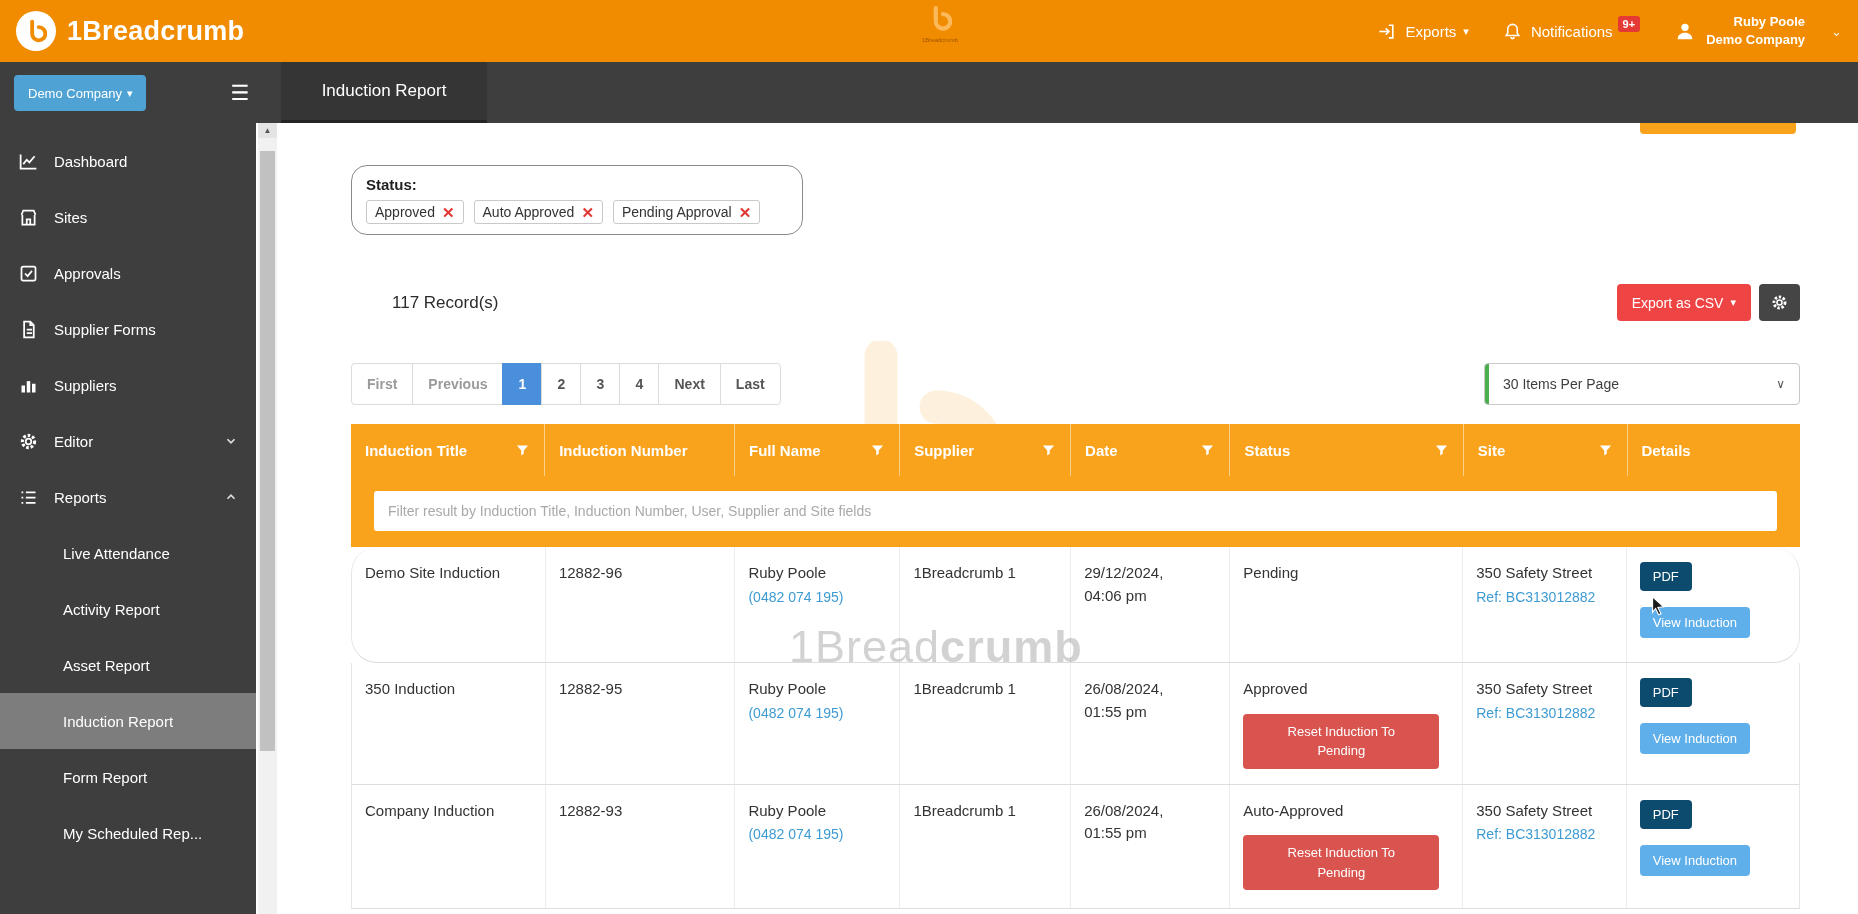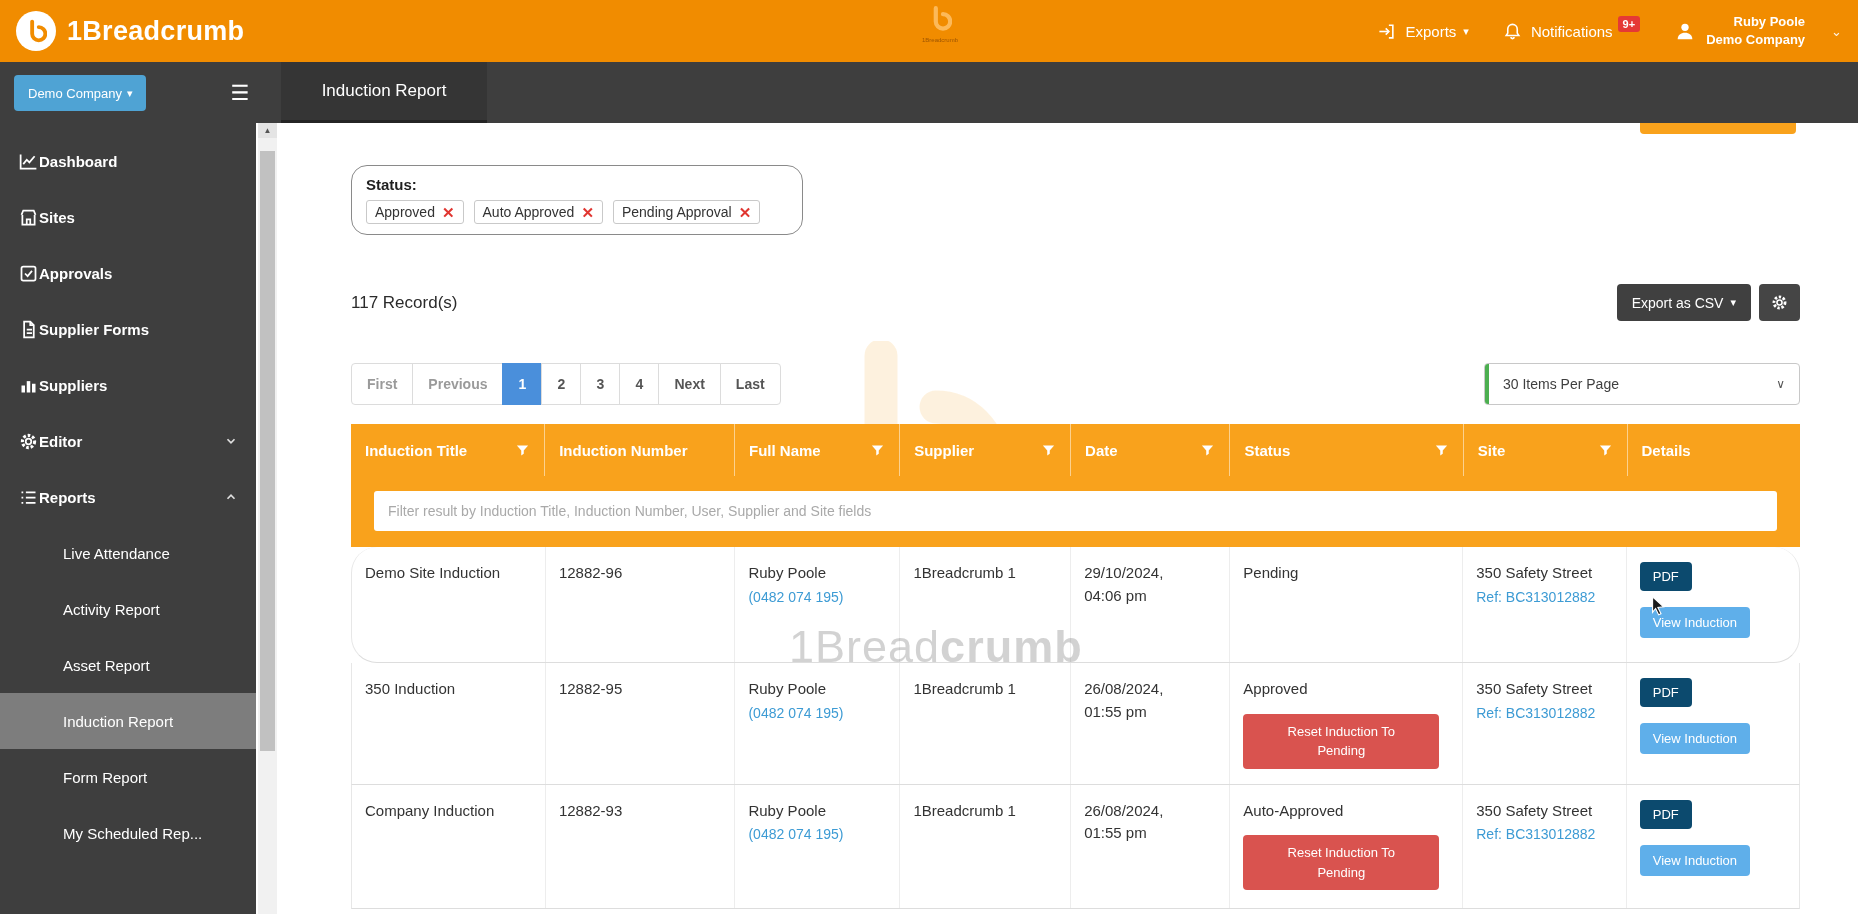--- a/index.html
+++ b/index.html
@@ -63,8 +63,8 @@
     padding-top:10px; overflow:hidden; z-index:10;
   }
   .side-item {
-    height:56px; display:flex; align-items:center; padding:0 18px;
-    color:#fff; font-size:15px; font-weight:700; cursor:pointer;
+    height:56px; display:flex; align-items:center; gap:15px; padding:0 18px;
+    color:#fff; font-size:15px; font-weight:400; cursor:pointer;
   }
   .side-item .icon { width:21px; height:21px; display:flex; }
   .side-item .icon svg { width:21px; height:21px; }

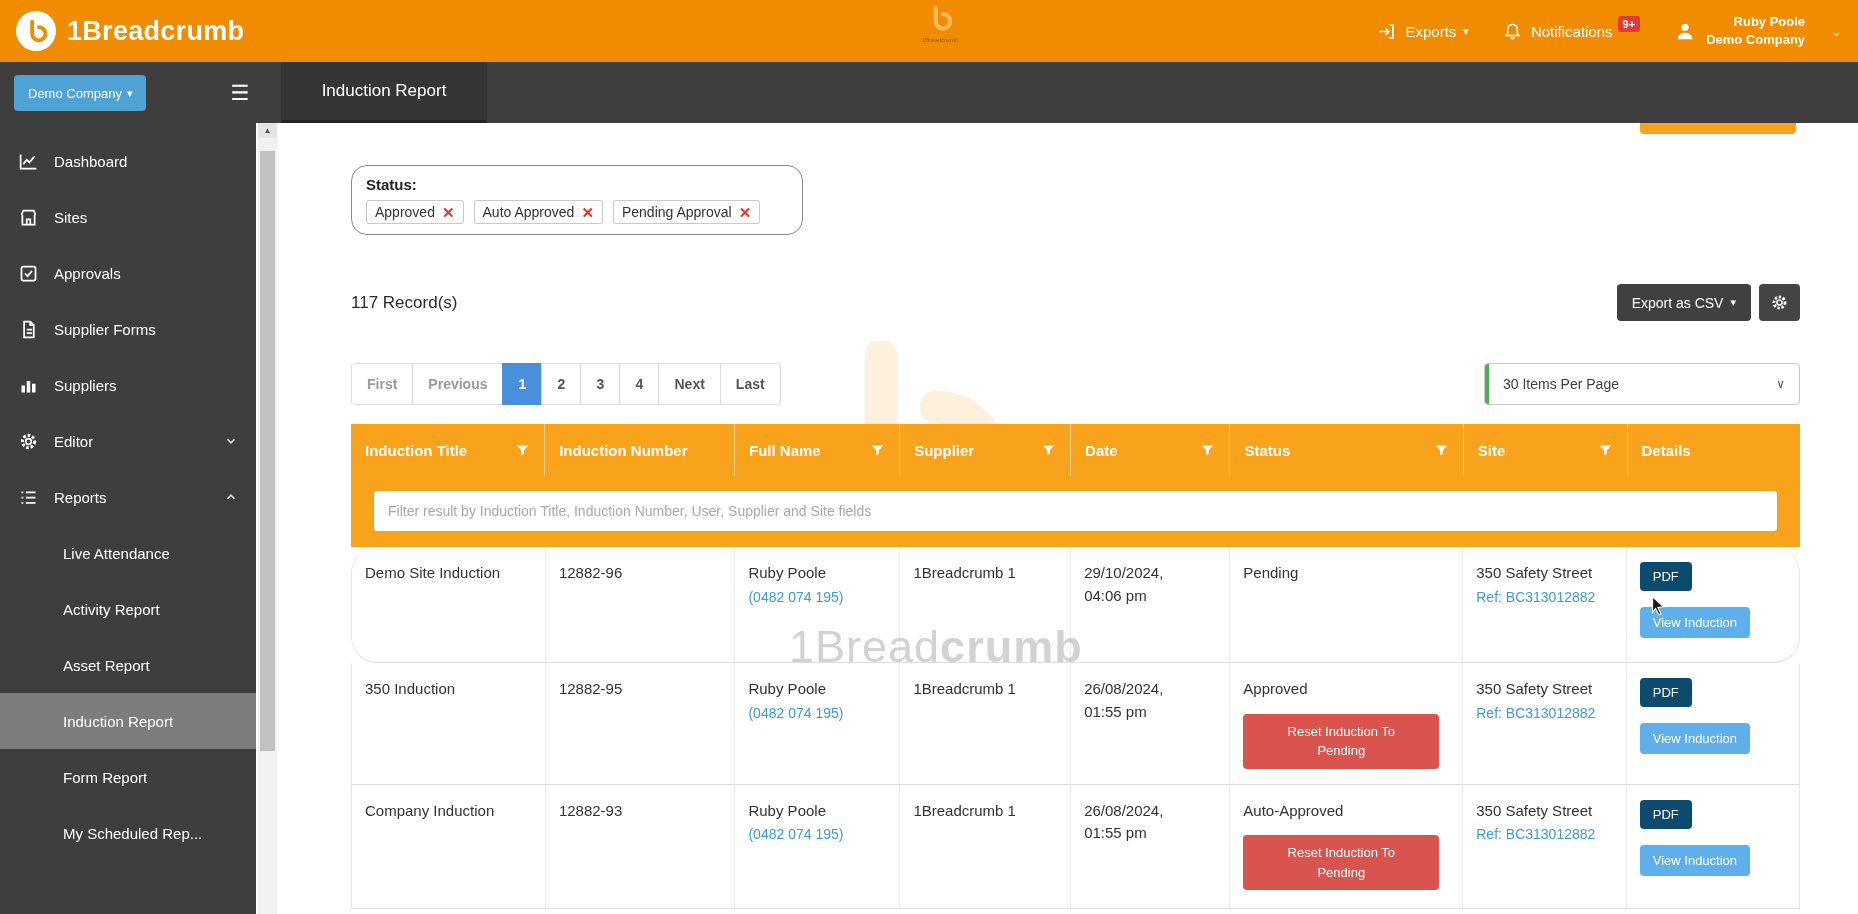--- a/index.html
+++ b/index.html
@@ -104,7 +104,7 @@
   }
   .chip-x { color:#E03530; font-weight:bold; font-size:15px; cursor:pointer; line-height:1; }
 
-  .toolbar { display:flex; align-items:center; margin-top:49px; height:37px; }
+  .toolbar { display:flex; align-items:center; margin-top:49px; height:37px;margin-left:41px; }
   .records { font-size:17px; color:#2b2b2b; }
   .toolbar-right { margin-left:auto; display:flex; gap:8px; }
   .btn-csv {

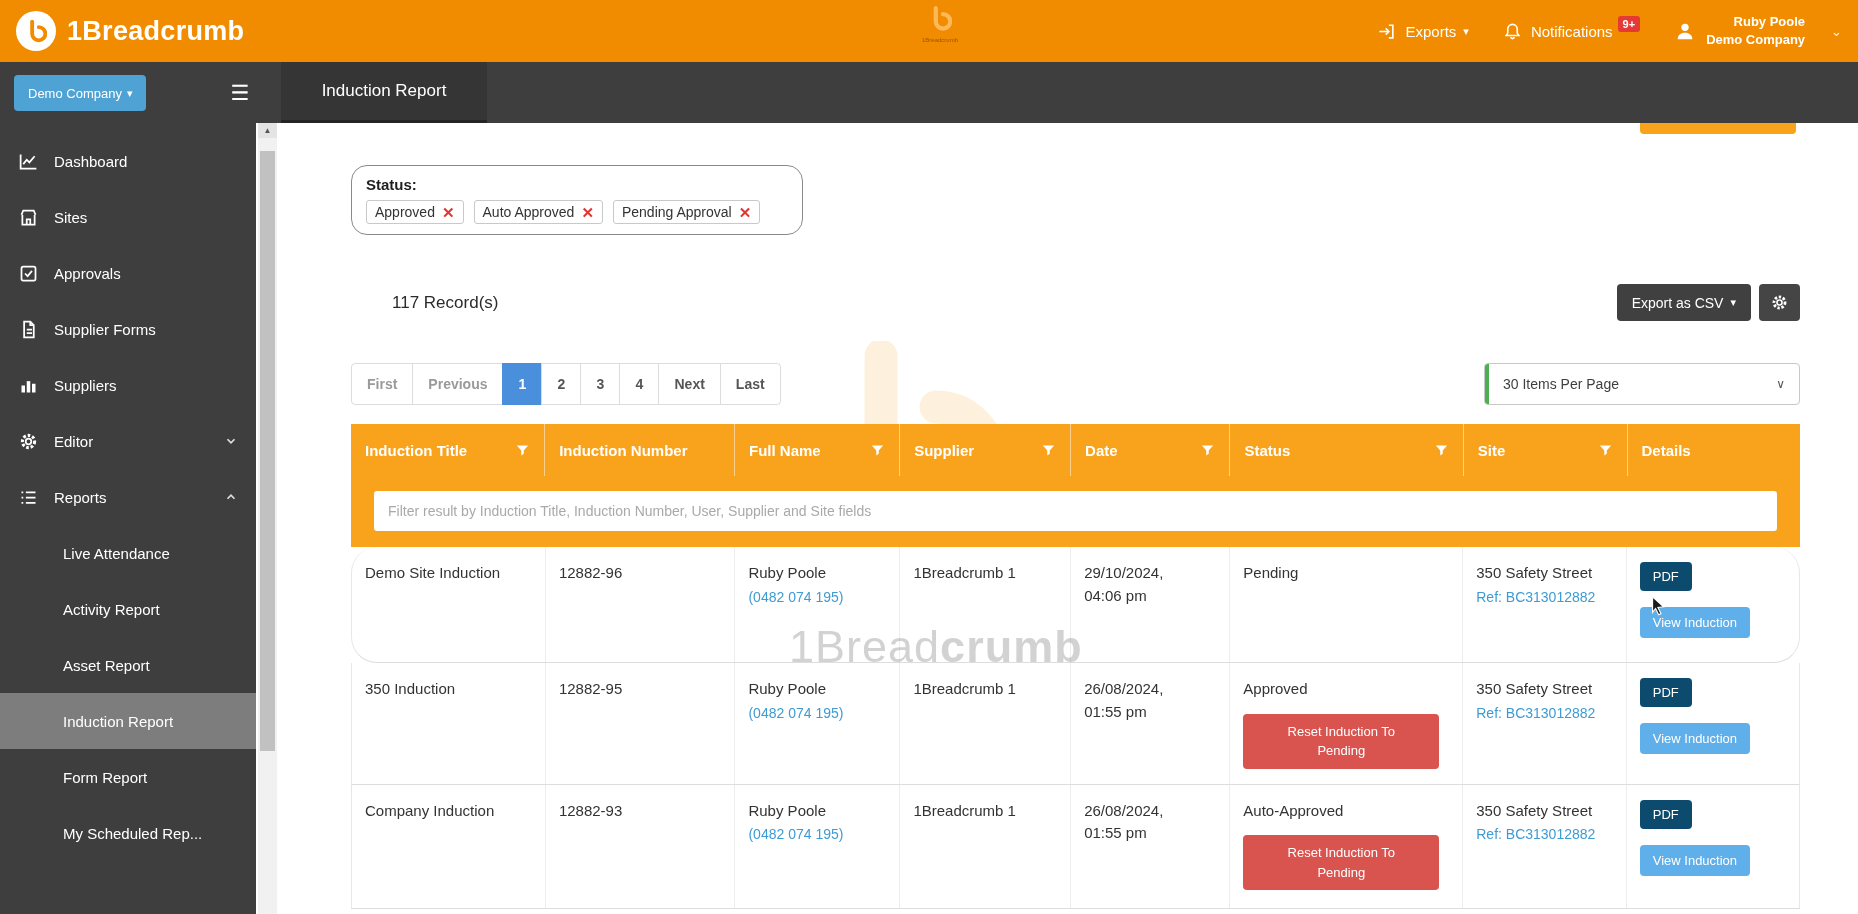--- a/index.html
+++ b/index.html
@@ -108,7 +108,7 @@
   .records { font-size:17px; color:#2b2b2b; }
   .toolbar-right { margin-left:auto; display:flex; gap:8px; }
   .btn-csv {
-    background:#404040; color:#fff; border:none; border-radius:4px; height:37px;
+    background:#ef4444; color:#fff; border:none; border-radius:4px; height:37px;
     font-size:14px; padding:0 15px; display:flex; align-items:center; gap:9px;
     font-family:inherit; cursor:pointer;
   }

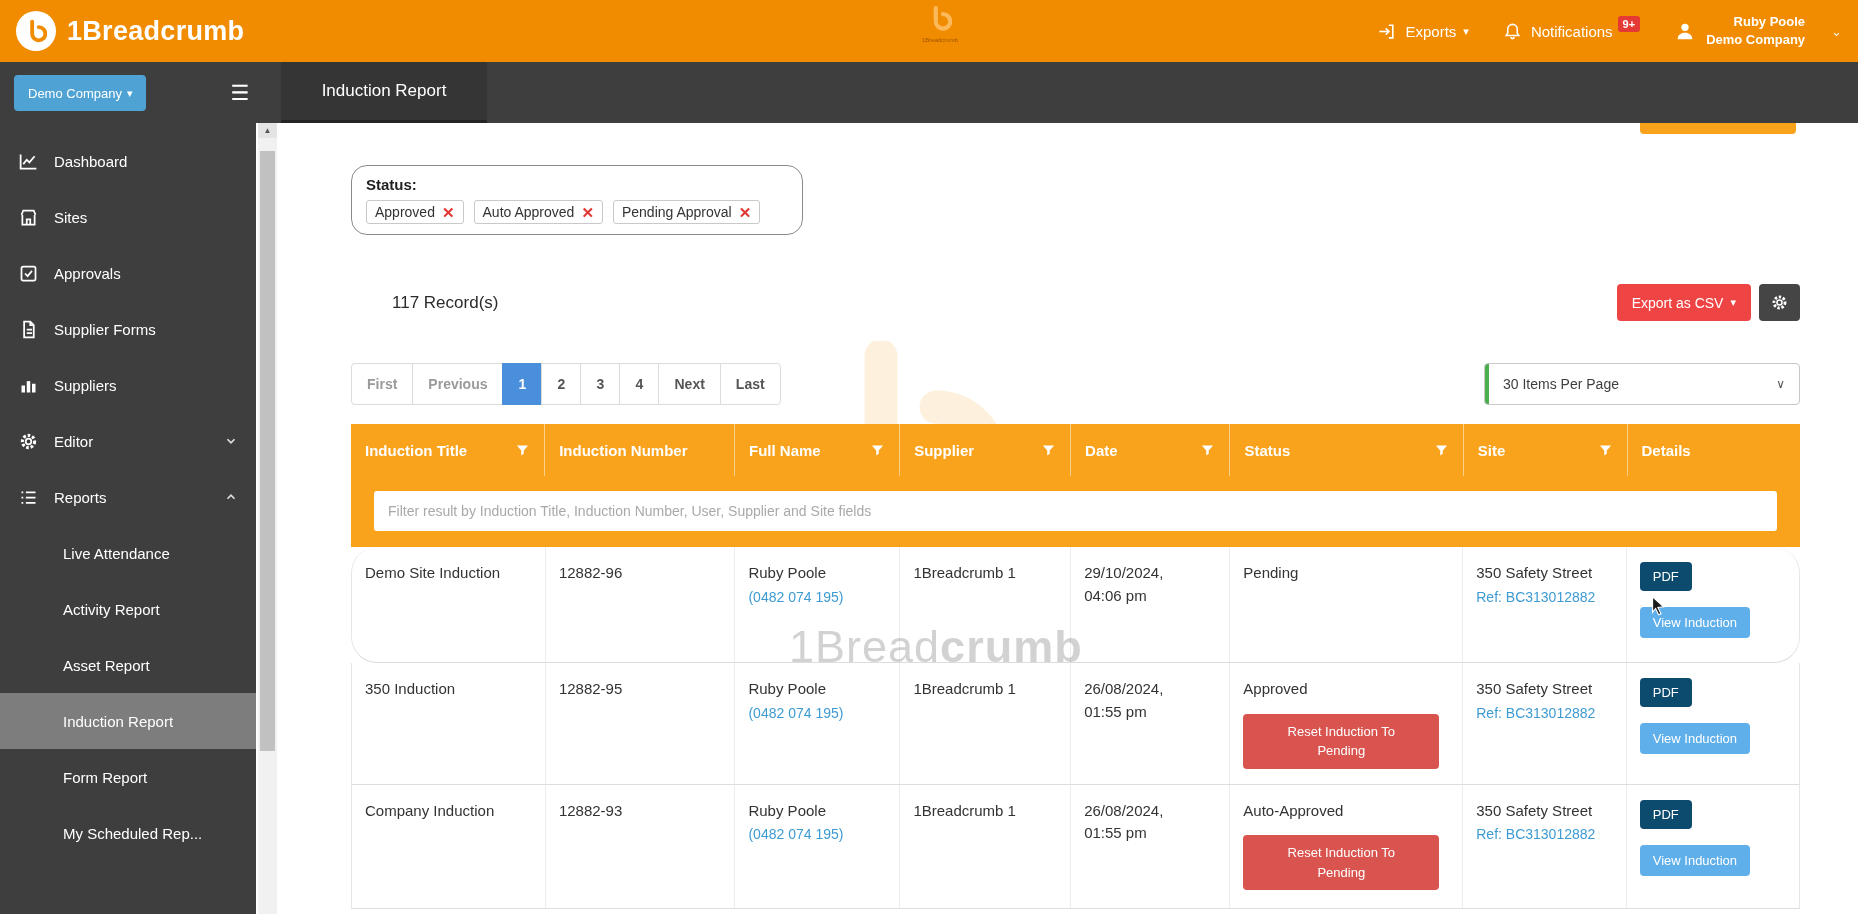--- a/index.html
+++ b/index.html
@@ -485,7 +485,7 @@
       </div>
       <div class="td">1Breadcrumb 1</div>
       <div class="td">
-        <div>29/10/2024,</div>
+        <div>29/12/2024,</div>
         <div>04:06 pm</div>
       </div>
       <div class="td">

